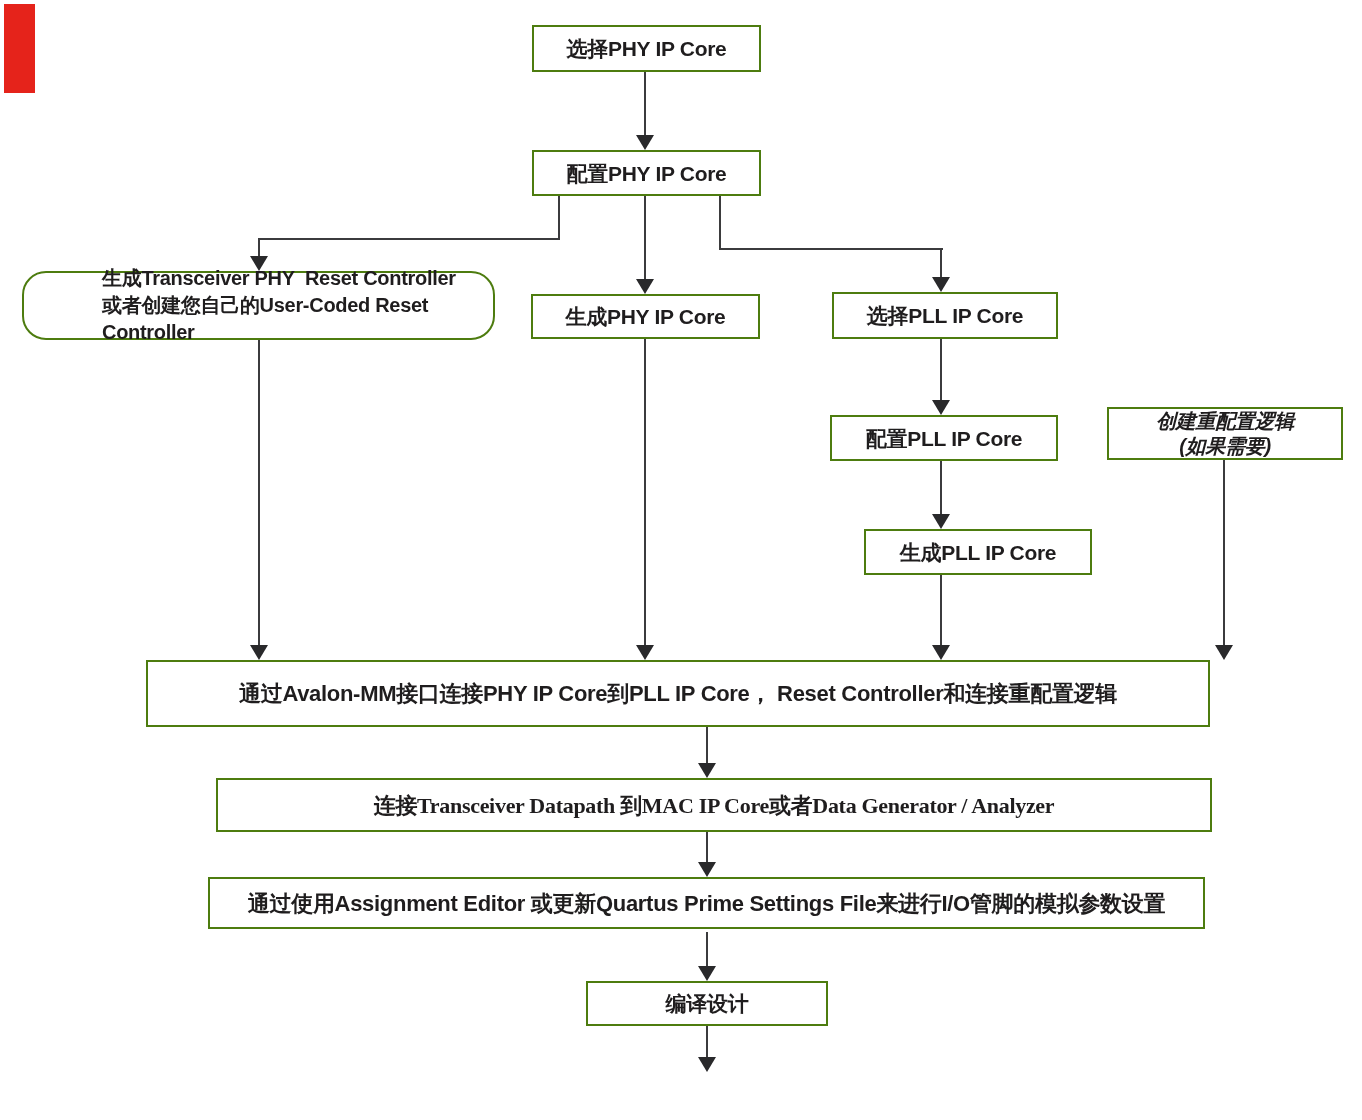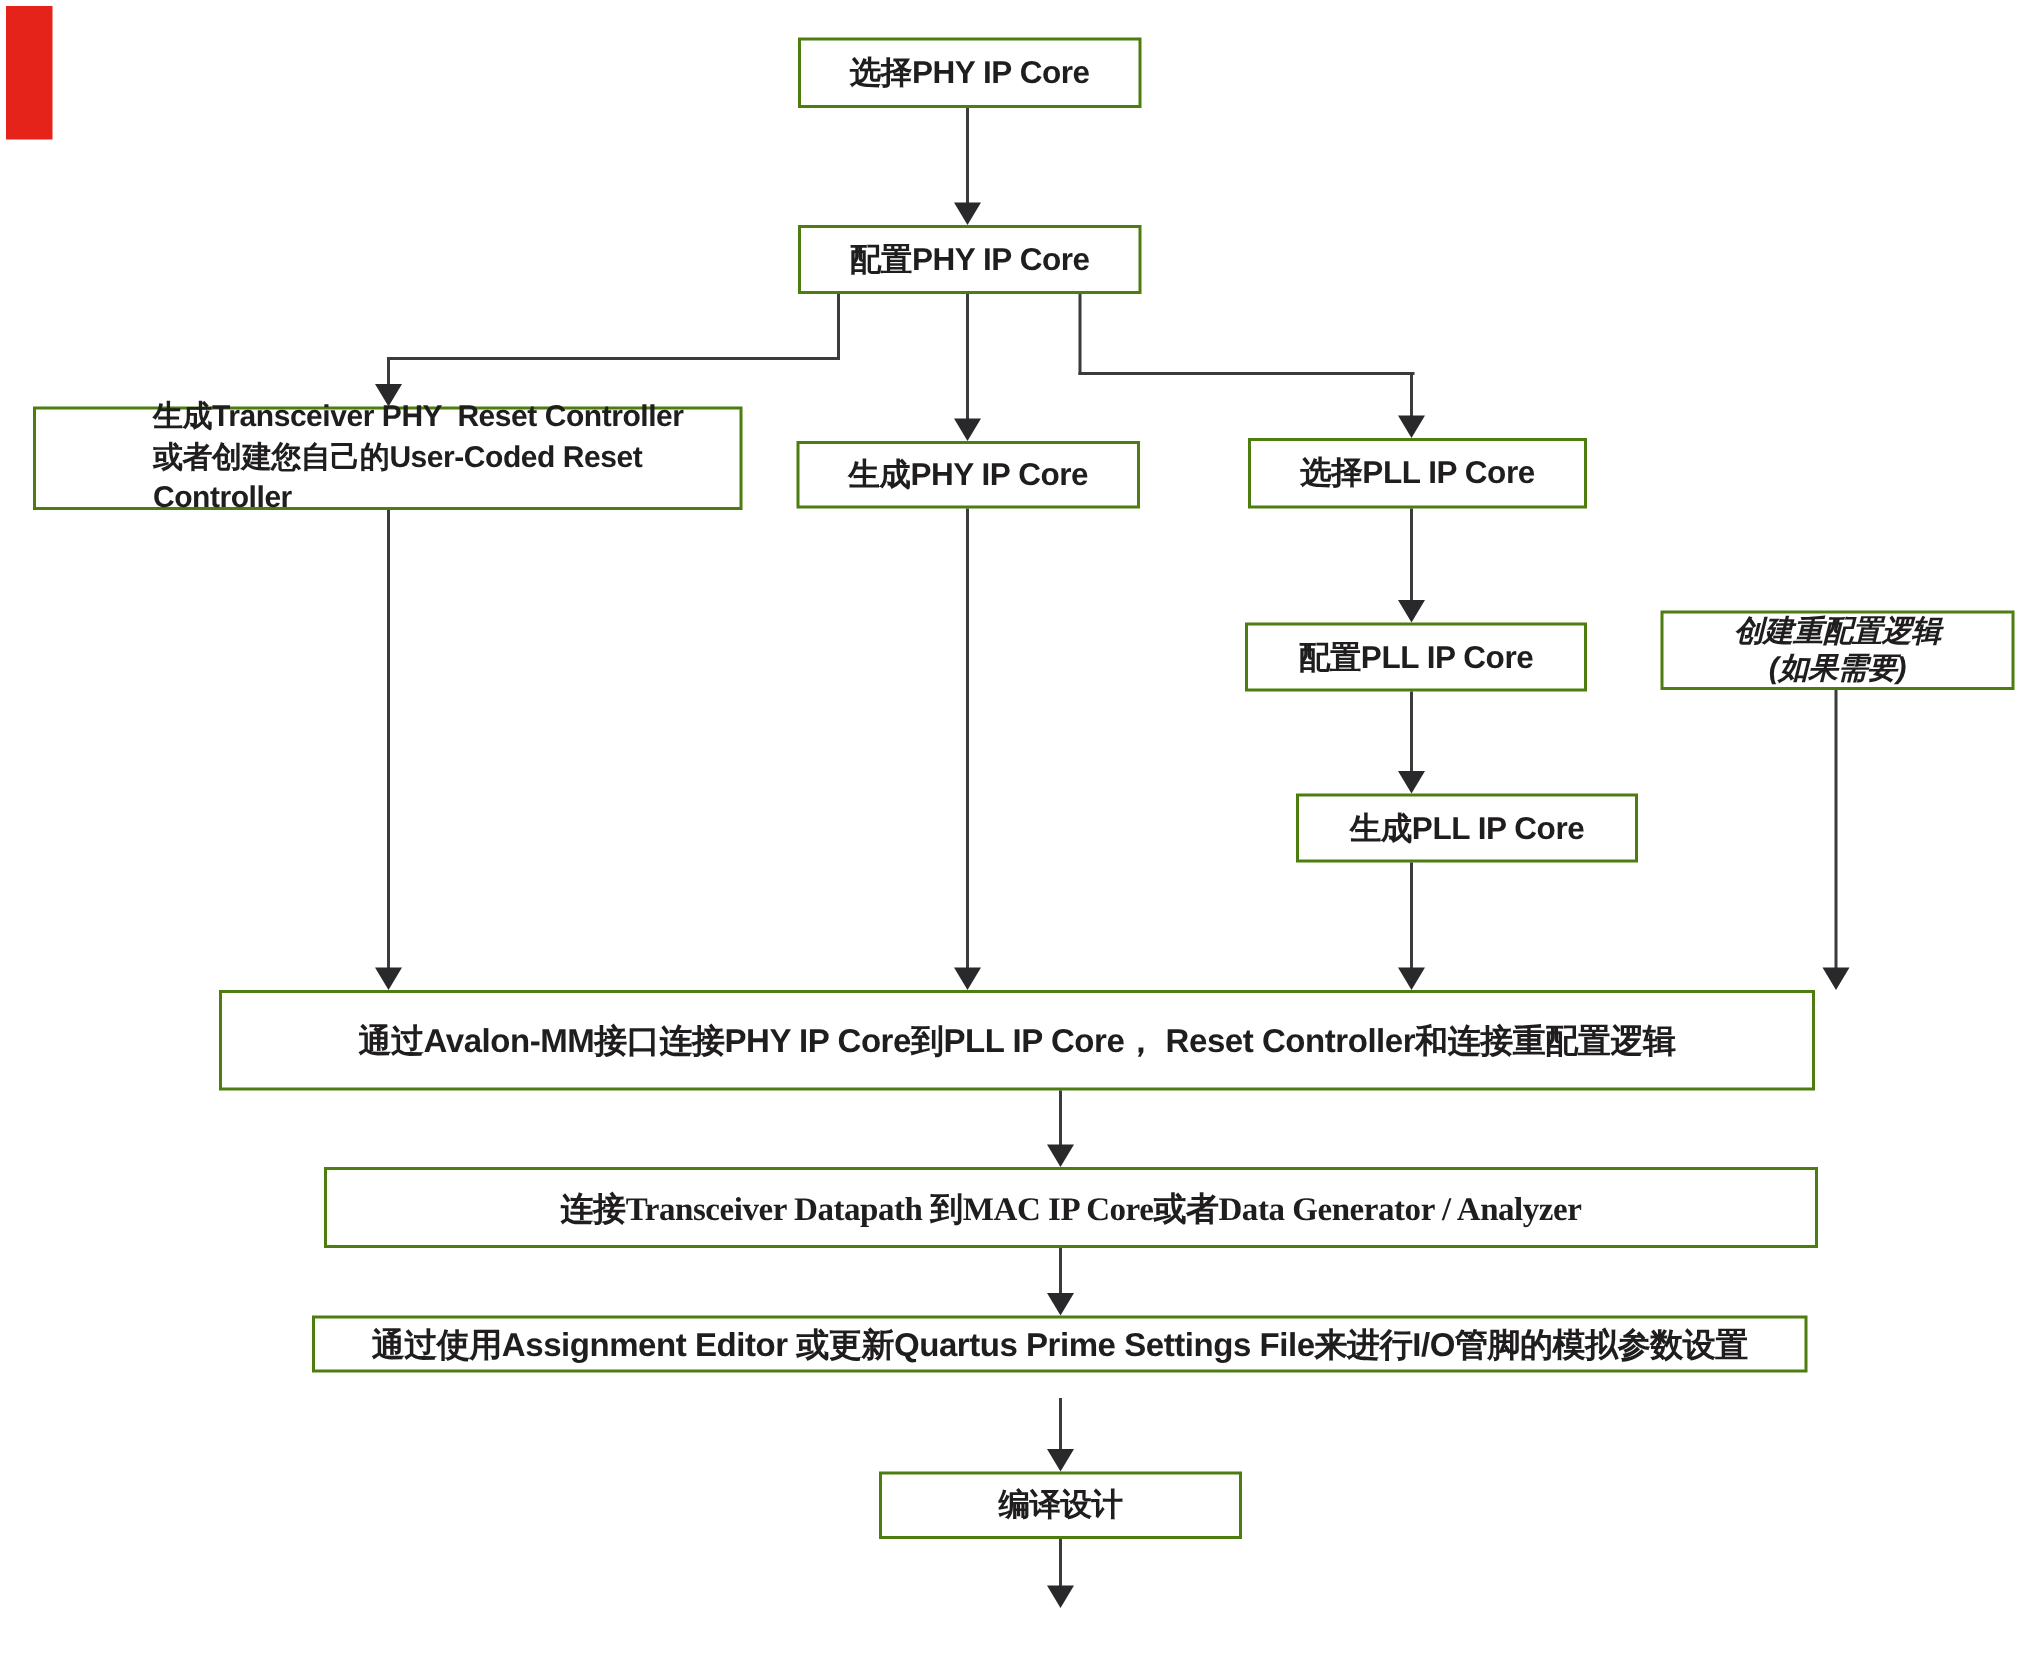--- a/index.html
+++ b/index.html
@@ -39,7 +39,7 @@
   
   #n-select-phy {left:532px;top:25px;width:229px;height:47px;}
   #n-config-phy {left:532px;top:150px;width:229px;height:46px;}
-  #n-reset-ctrl {left:22px;top:271px;width:473px;height:69px;font-size:20px;align-items:flex-start;text-align:left;padding-left:78px;}
+  #n-reset-ctrl {left:22px;top:271px;width:473px;height:69px;font-size:20px;align-items:flex-start;text-align:left;padding-left:78px;border-radius:24px;}
   #n-gen-phy    {left:531px;top:294px;width:229px;height:45px;}
   #n-select-pll {left:832px;top:292px;width:226px;height:47px;}
   #n-config-pll {left:830px;top:415px;width:228px;height:46px;}

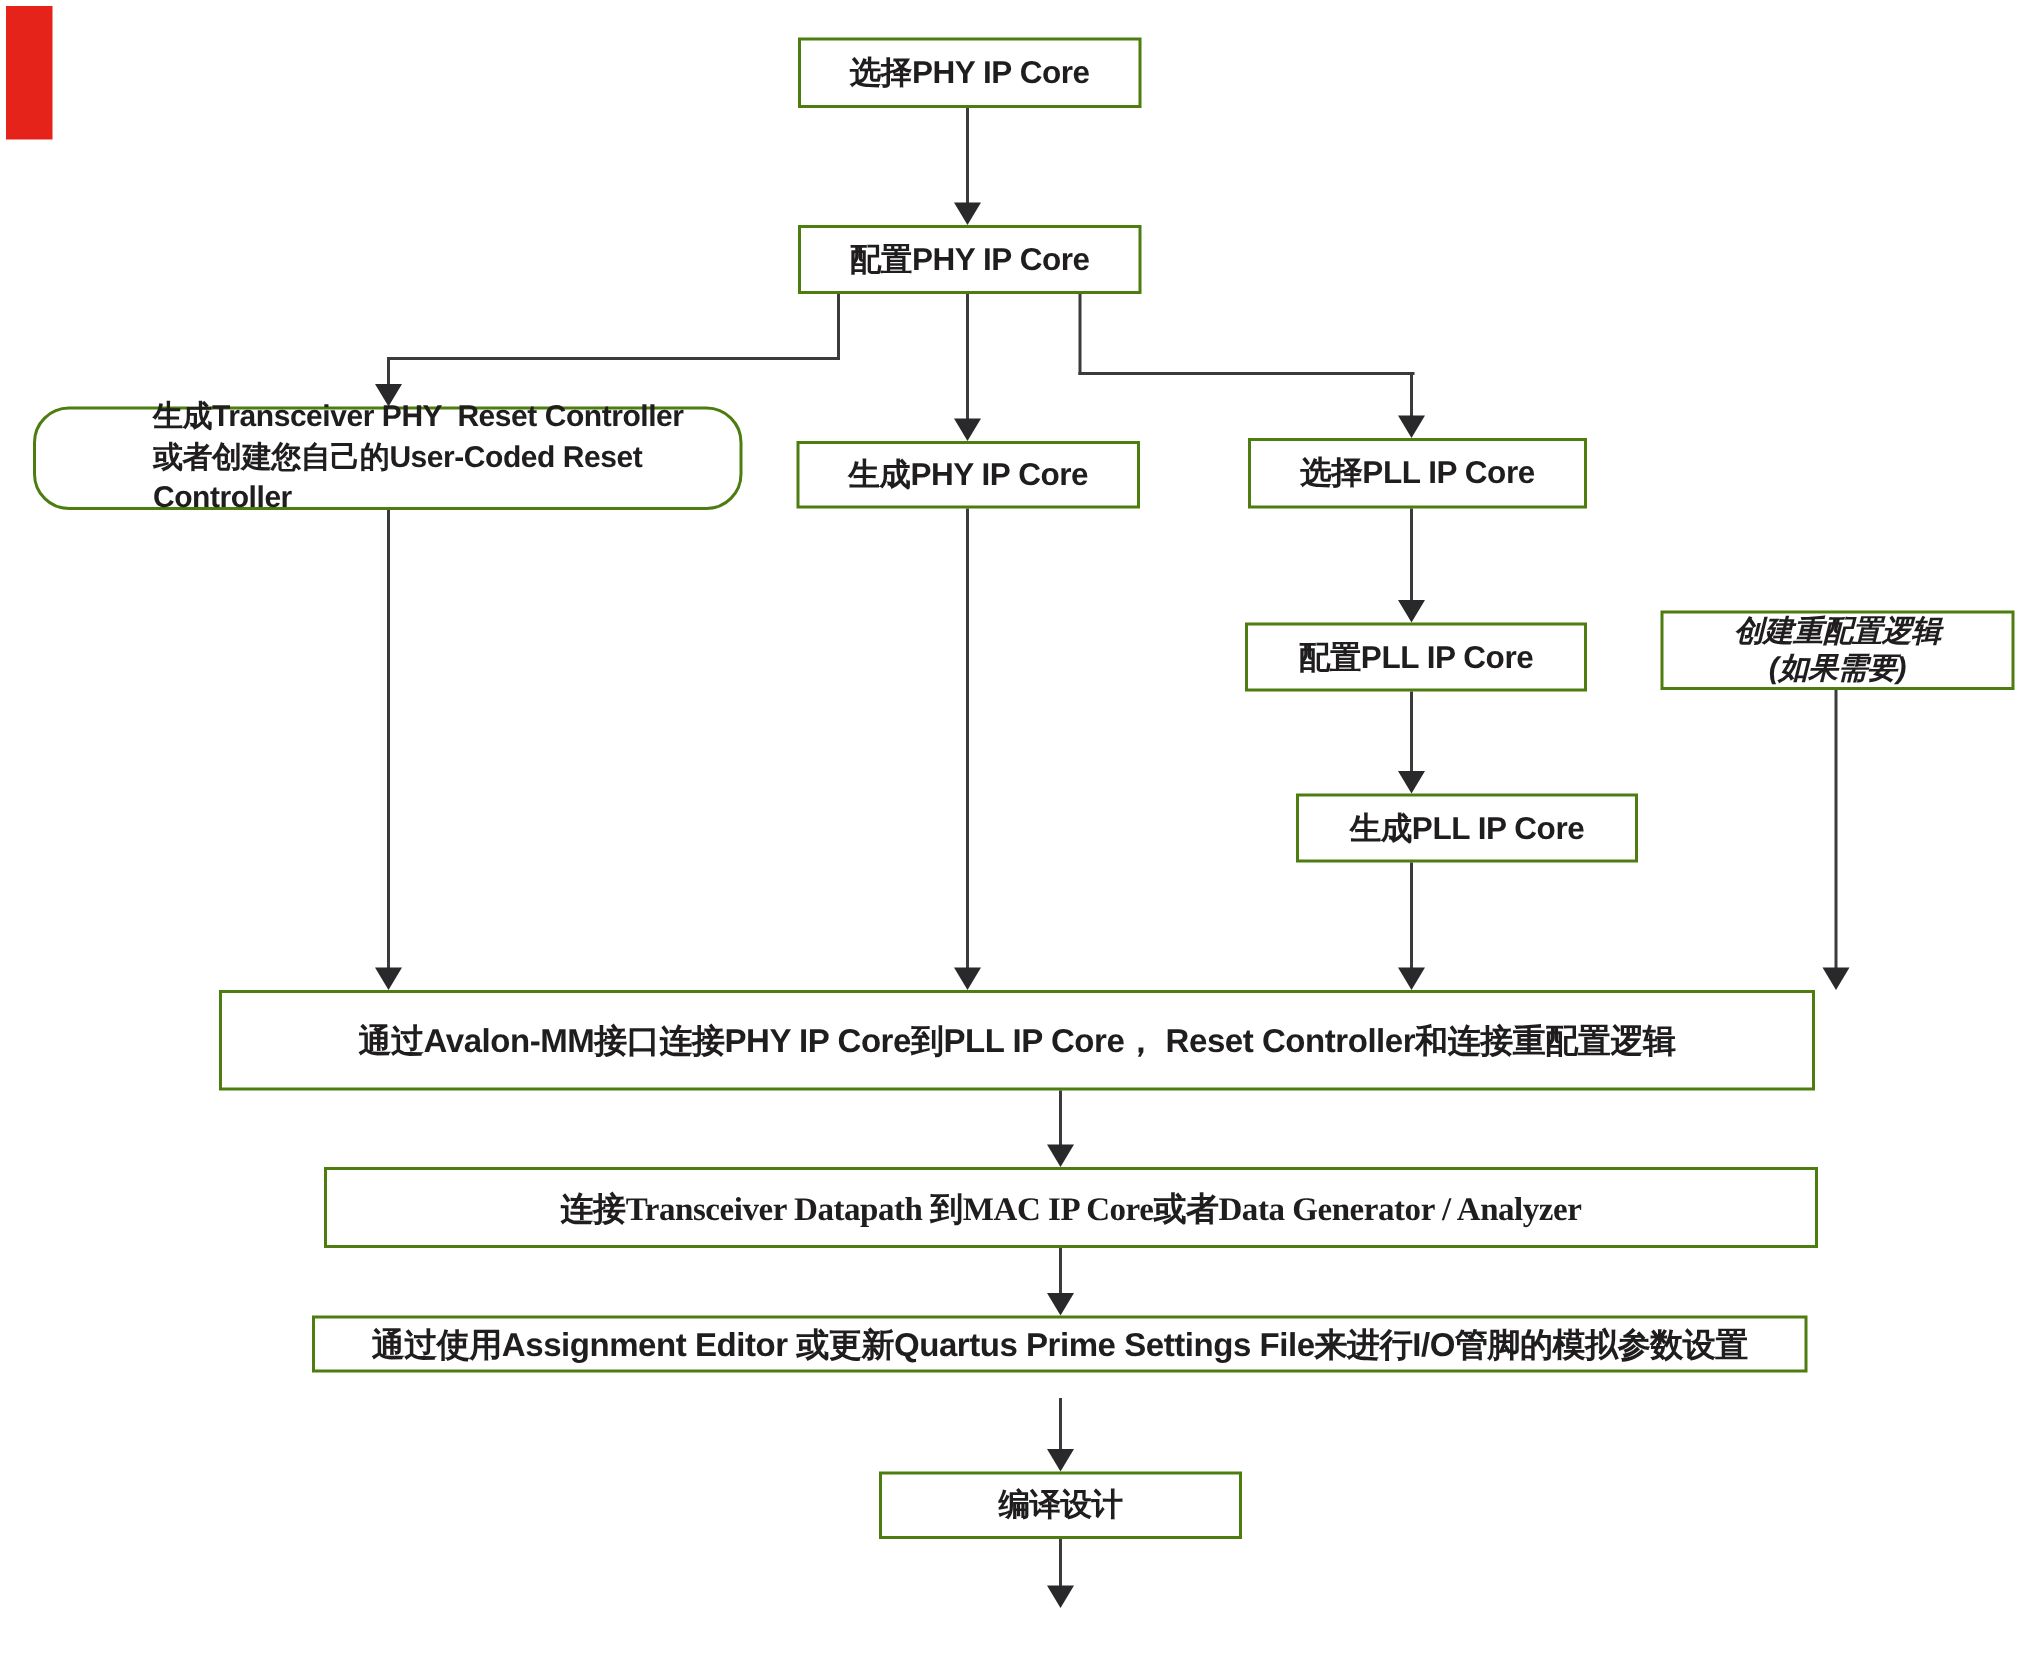--- a/index.html
+++ b/index.html
@@ -47,7 +47,7 @@
   #n-reconfig   {left:1107px;top:407px;width:236px;height:53px;font-size:20px;line-height:25px;font-style:italic;}
   #n-avalon     {left:146px;top:660px;width:1064px;height:67px;font-size:22px;}
   #n-datapath   {left:216px;top:778px;width:996px;height:54px;font-size:22px;font-family:Liberation Serif, serif;}
-  #n-assignment {left:208px;top:877px;width:997px;height:38px;font-size:22px;}
+  #n-assignment {left:208px;top:877px;width:997px;height:52px;font-size:22px;}
   #n-compile    {left:586px;top:981px;width:242px;height:45px;}
   #n-verify     {left:587px;top:1072px;width:240px;height:43px;}
 

